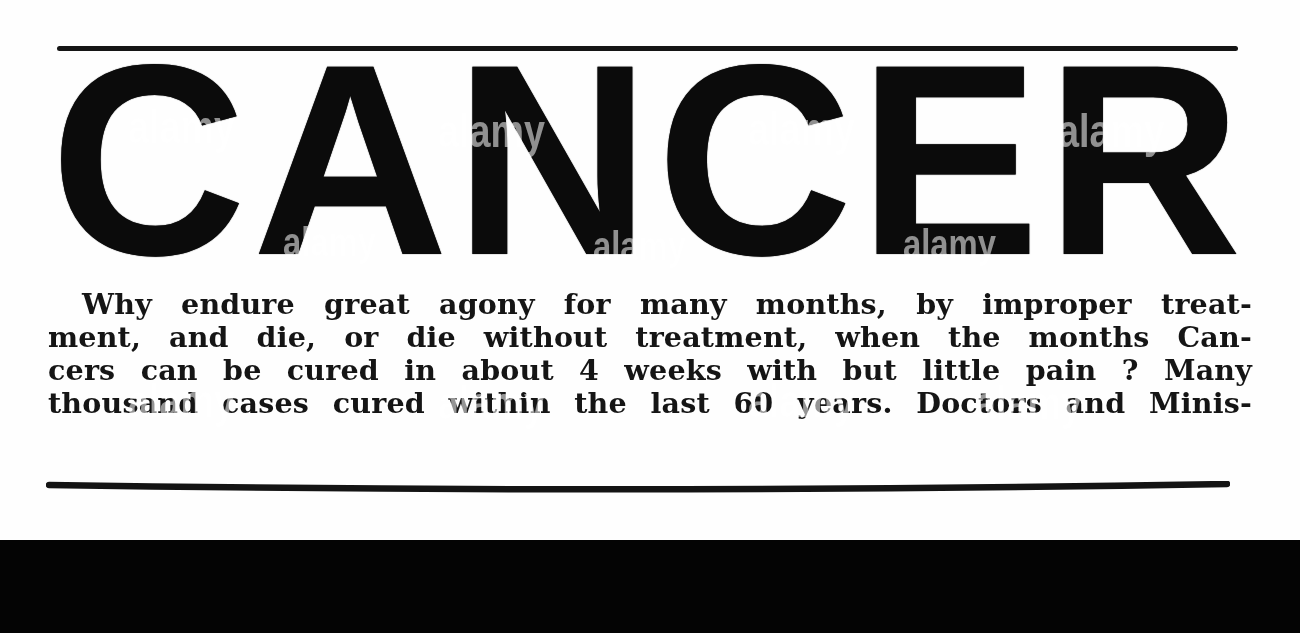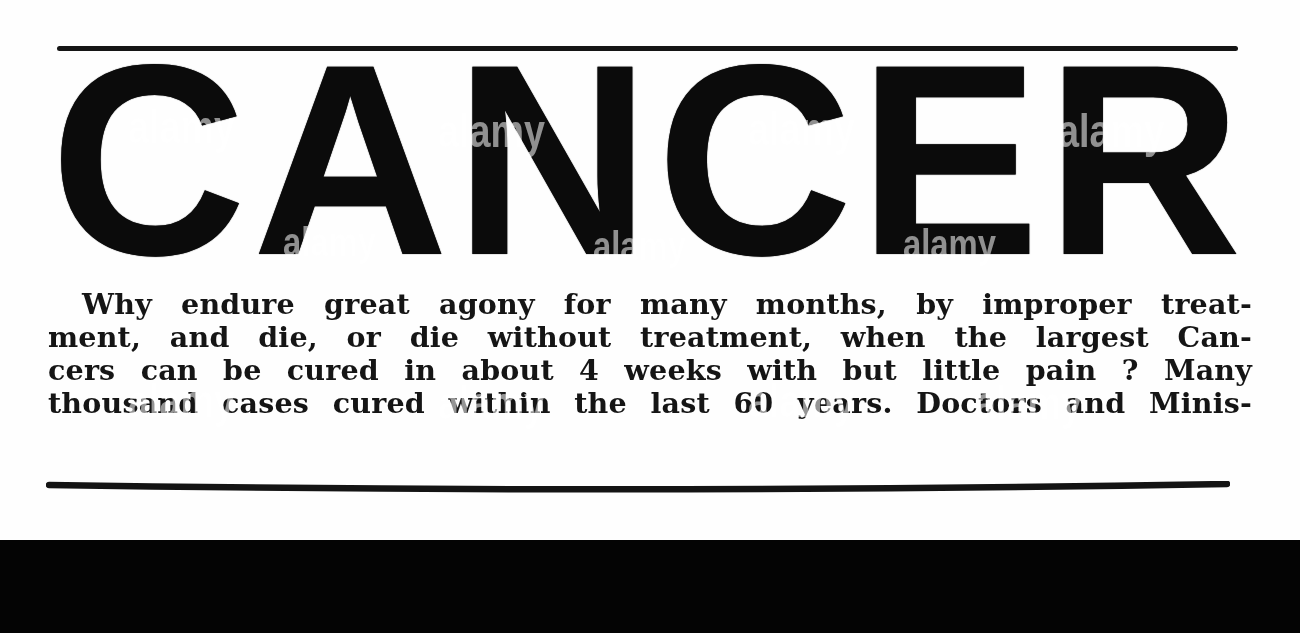--- a/index.html
+++ b/index.html
@@ -89,7 +89,7 @@
 
   <div class="ad-body">
     <div class="bline indent">Why endure great agony for many months, by improper treat-</div>
-    <div class="bline">ment, and die, or die without treatment, when the largest Can-</div>
+    <div class="bline">ment, and die, or die without treatment, when the months Can-</div>
     <div class="bline">cers can be cured in about 4 weeks with but little pain ? Many</div>
     <div class="bline">thousand cases cured within the last 60 years. Doctors and Minis-</div>
   </div>

